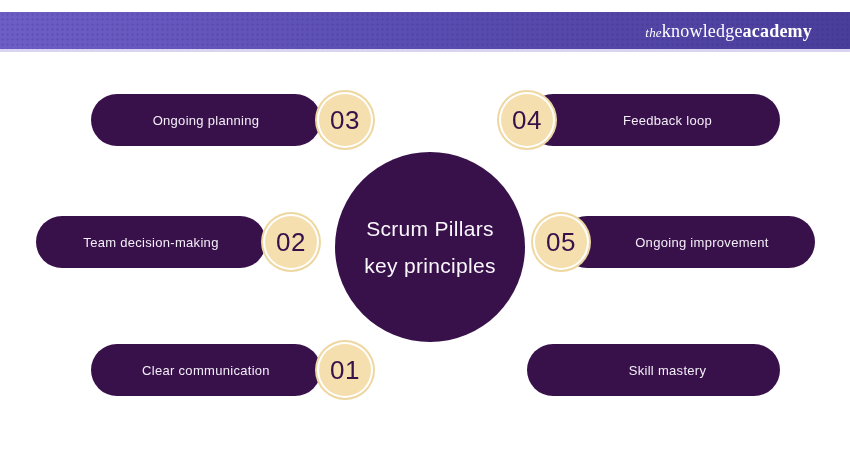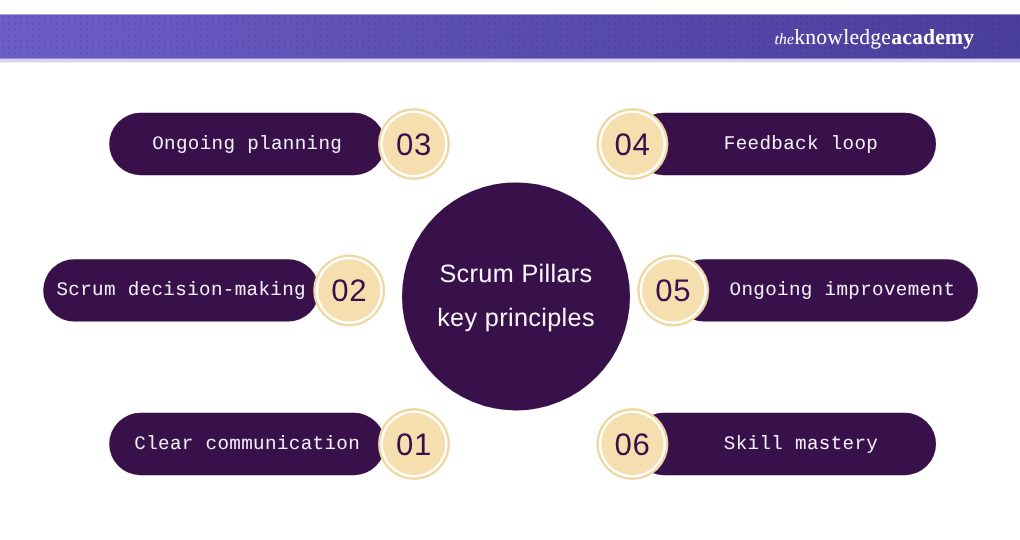--- a/index.html
+++ b/index.html
@@ -73,11 +73,10 @@
   }
   .pill-label {
     color: #f4eef8;
-    font-size: 16px;
+    font-size: 13px;
     font-weight: 500;
     letter-spacing: 0.3px;
     white-space: nowrap;
-    font-family: Liberation Mono, monospace;
   }
   .badge {
     position: absolute;

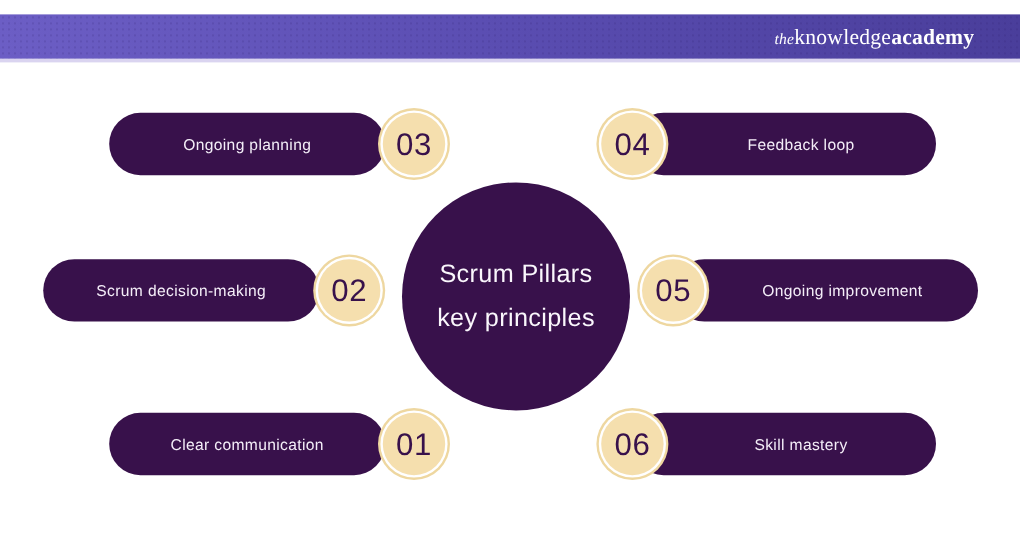--- a/index.html
+++ b/index.html
@@ -145,7 +145,7 @@
   </div>
 
   <div class="pill pill-02">
-    <span class="pill-label">Scrum decision-making</span>
+    <span class="pill-label">Team decision-making</span>
   </div>
   <div class="badge badge-02">
     <span class="badge-number">02</span>

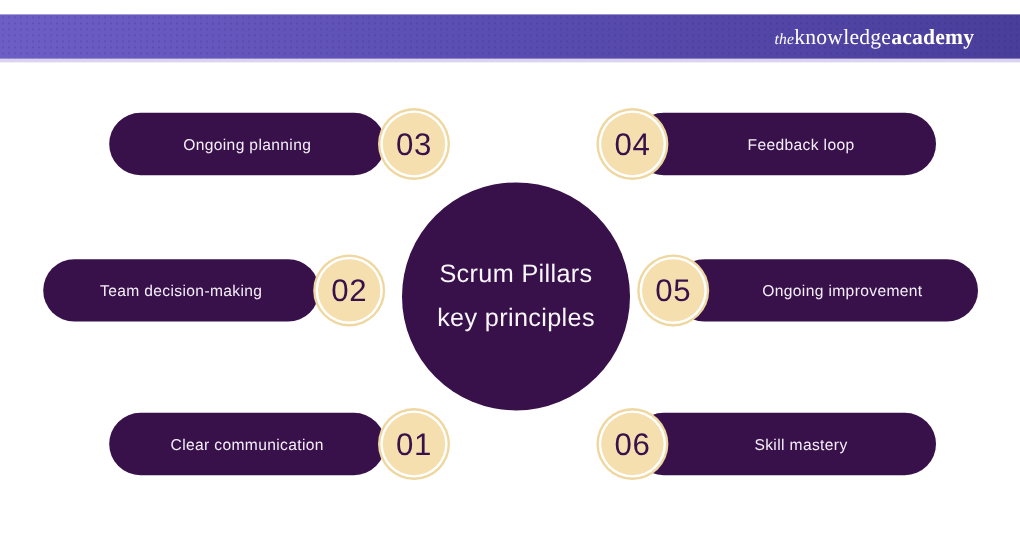--- a/index.html
+++ b/index.html
@@ -168,9 +168,6 @@
   <div class="pill pill-06">
     <span class="pill-label">Skill mastery</span>
   </div>
-  <div class="badge badge-06">
-    <span class="badge-number">06</span>
-  </div>
 
 </div>
 

